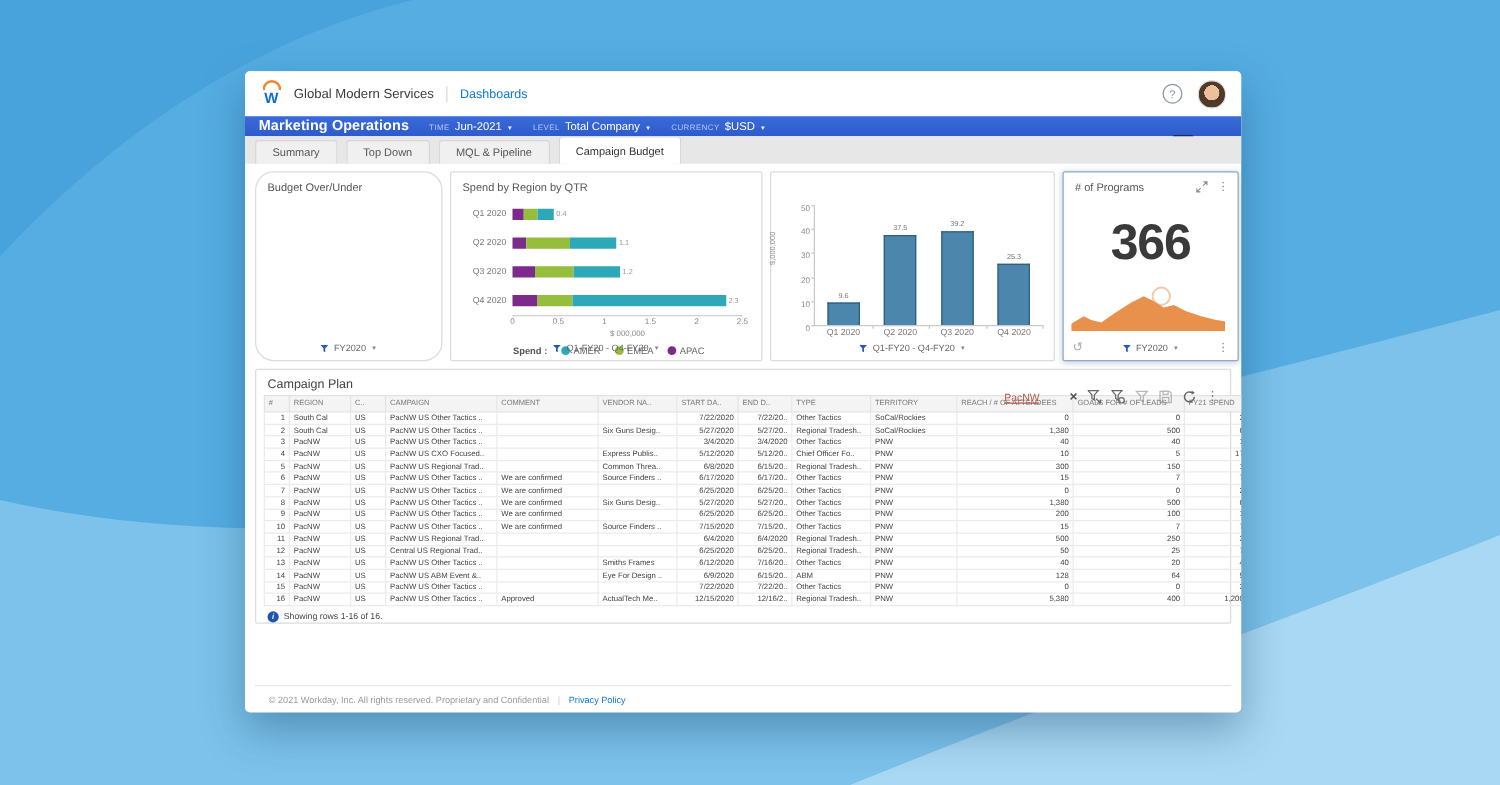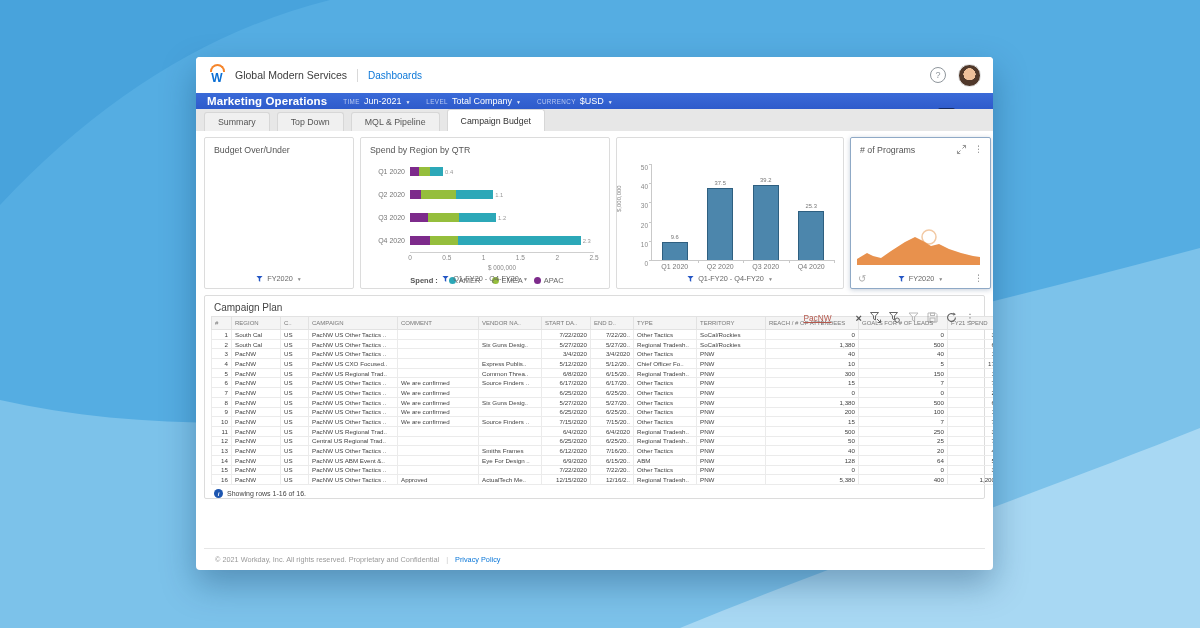--- a/index.html
+++ b/index.html
@@ -203,7 +203,7 @@
 
     <div class="cards">
 
-      <div class="card" style="width:148px;">
+      <div class="card" style="width:148px;border-radius:15px;">
         <div class="card-title">Budget Over/Under</div>
         <div class="card-footer">
           <svg class="funnel" viewBox="0 0 8 8">

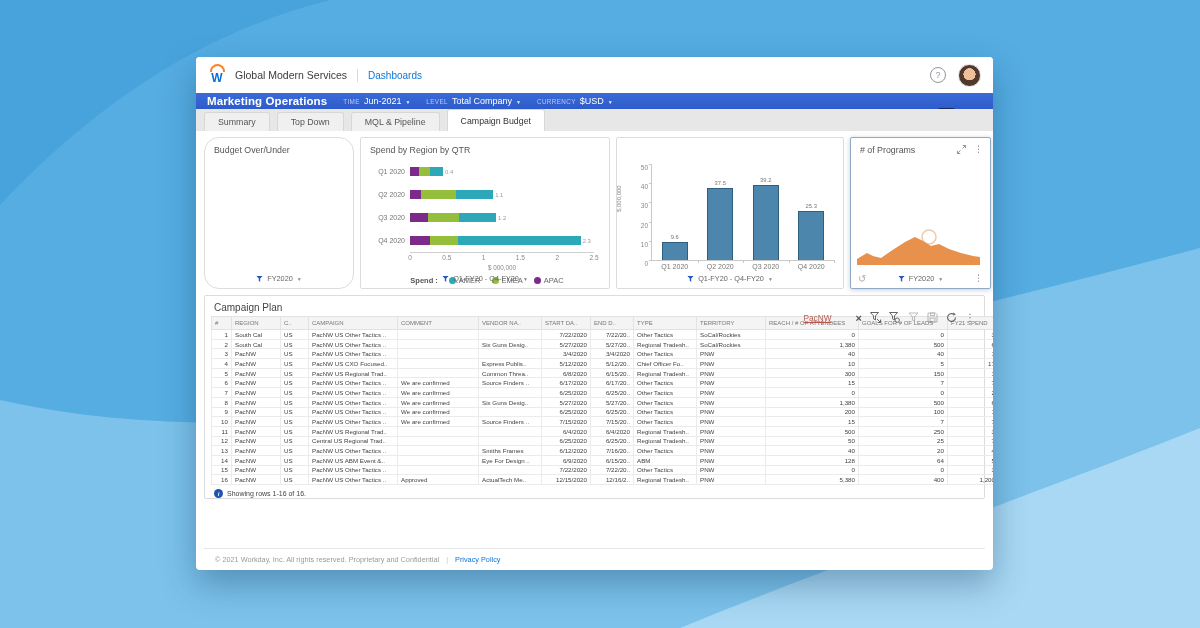--- a/index.html
+++ b/index.html
@@ -338,6 +338,7 @@
             </svg>
           <span class="kebab">⋮</span>
         </div>
+        <div class="big-num">366</div>
         <svg class="spark" id="spark" viewBox="0 0 123 40" preserveAspectRatio="none">
             <circle cx="72" cy="12" r="7" fill="none" stroke="#F2C9A4" stroke-width="1.5"></circle>
             <polygon points="0,34 10,28 16,31 24,33 34,26 48,17 58,12 66,16 74,21 82,19 92,24 104,28 116,31 123,32 123,40 0,40" fill="#E8914D"></polygon>

